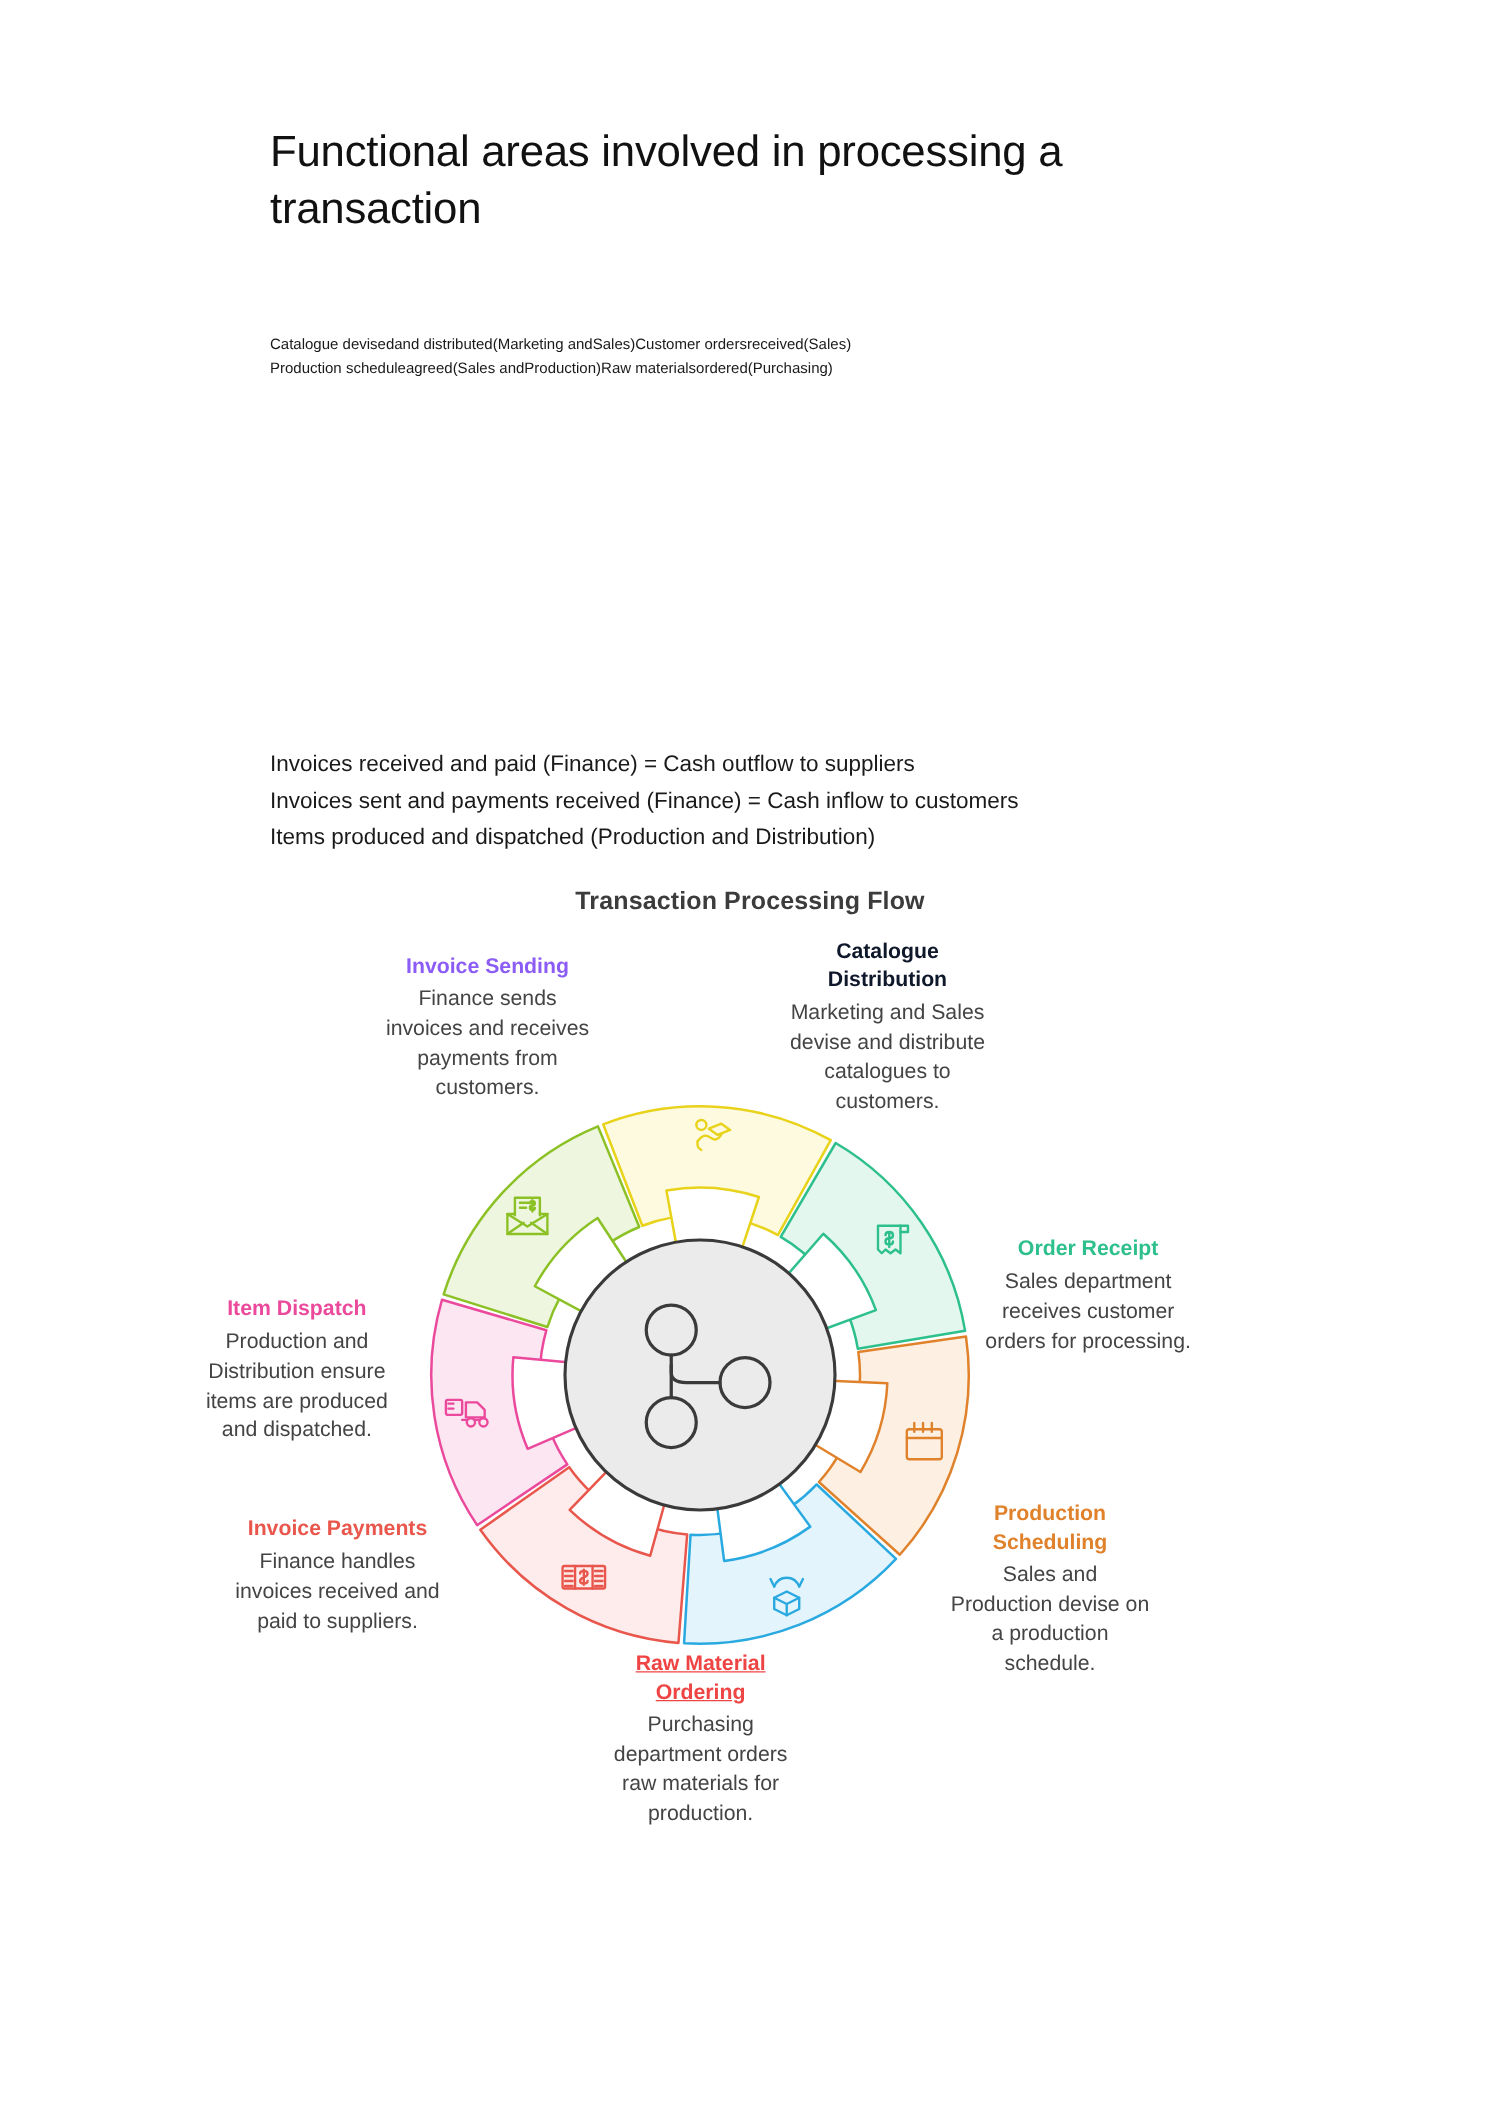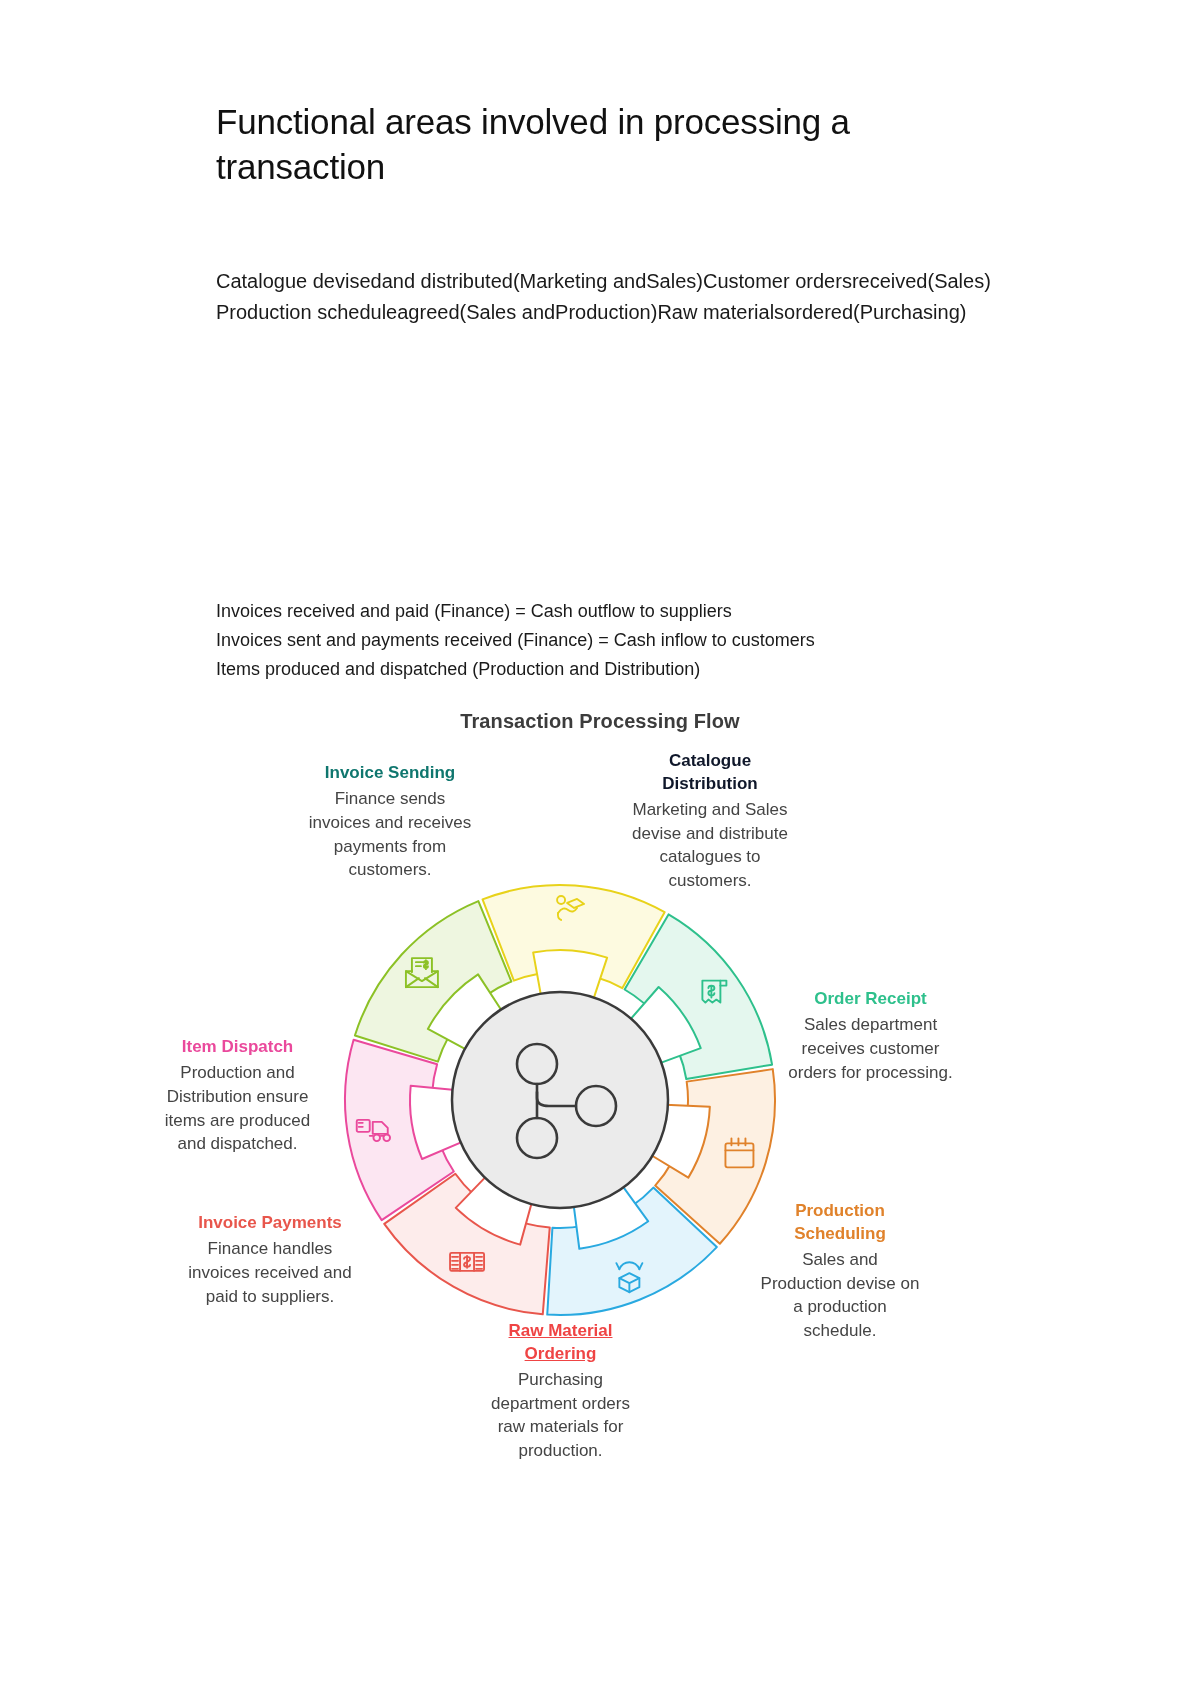--- a/index.html
+++ b/index.html
@@ -29,7 +29,7 @@
   .para-top {
     position:absolute;
     left:216px; top:266px; width:900px;
-    font-size:20px;
+    font-size:12px;
     line-height:1.55;
     color:#1a1a1a;
   }

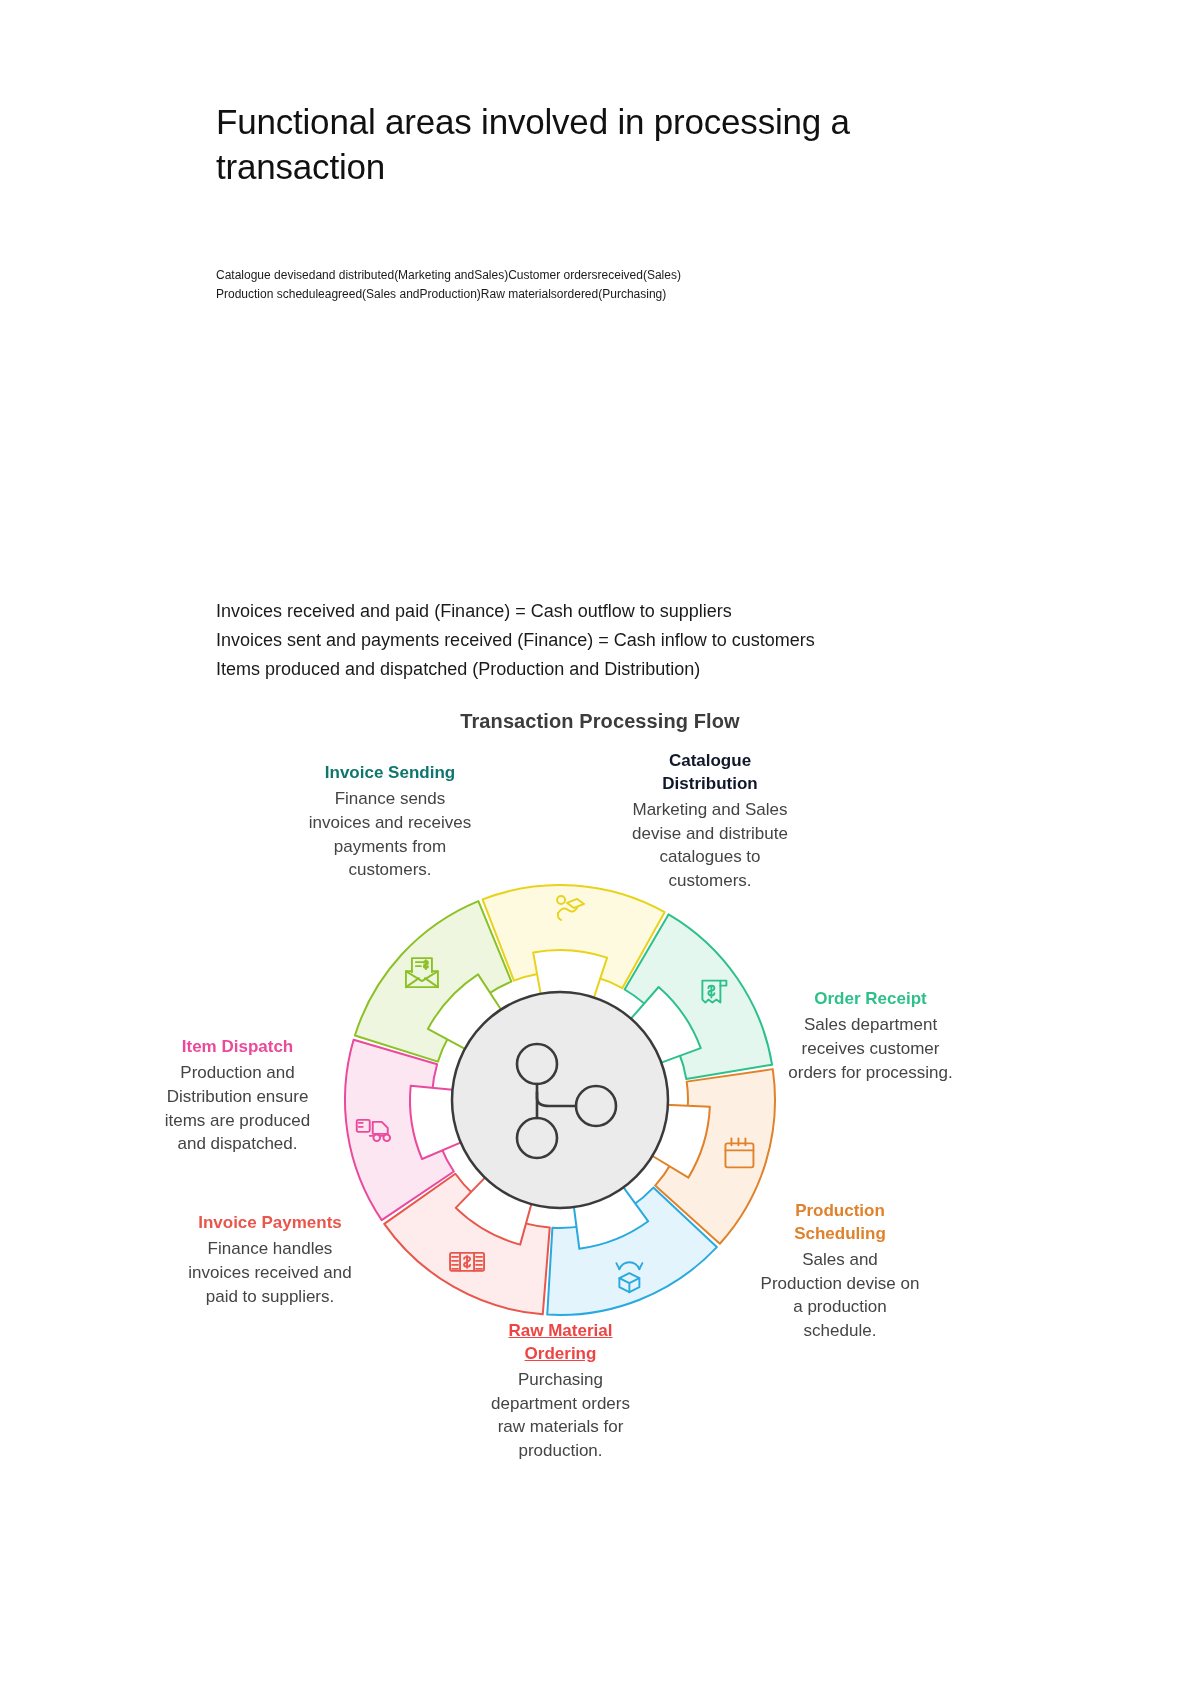--- a/index.html
+++ b/index.html
@@ -207,7 +207,7 @@
     </div>
 
     <div class="lbl" id="lbl-invoice-sending" style="left:305px; top:62px; width:170px;">
-      <div class="lbl-title" style="color: #0f766e;">Invoice Sending</div>
+      <div class="lbl-title" style="color: #8b5cf6;">Invoice Sending</div>
       <div class="lbl-desc">Finance sends invoices and receives payments from customers.</div>
     </div>
 

